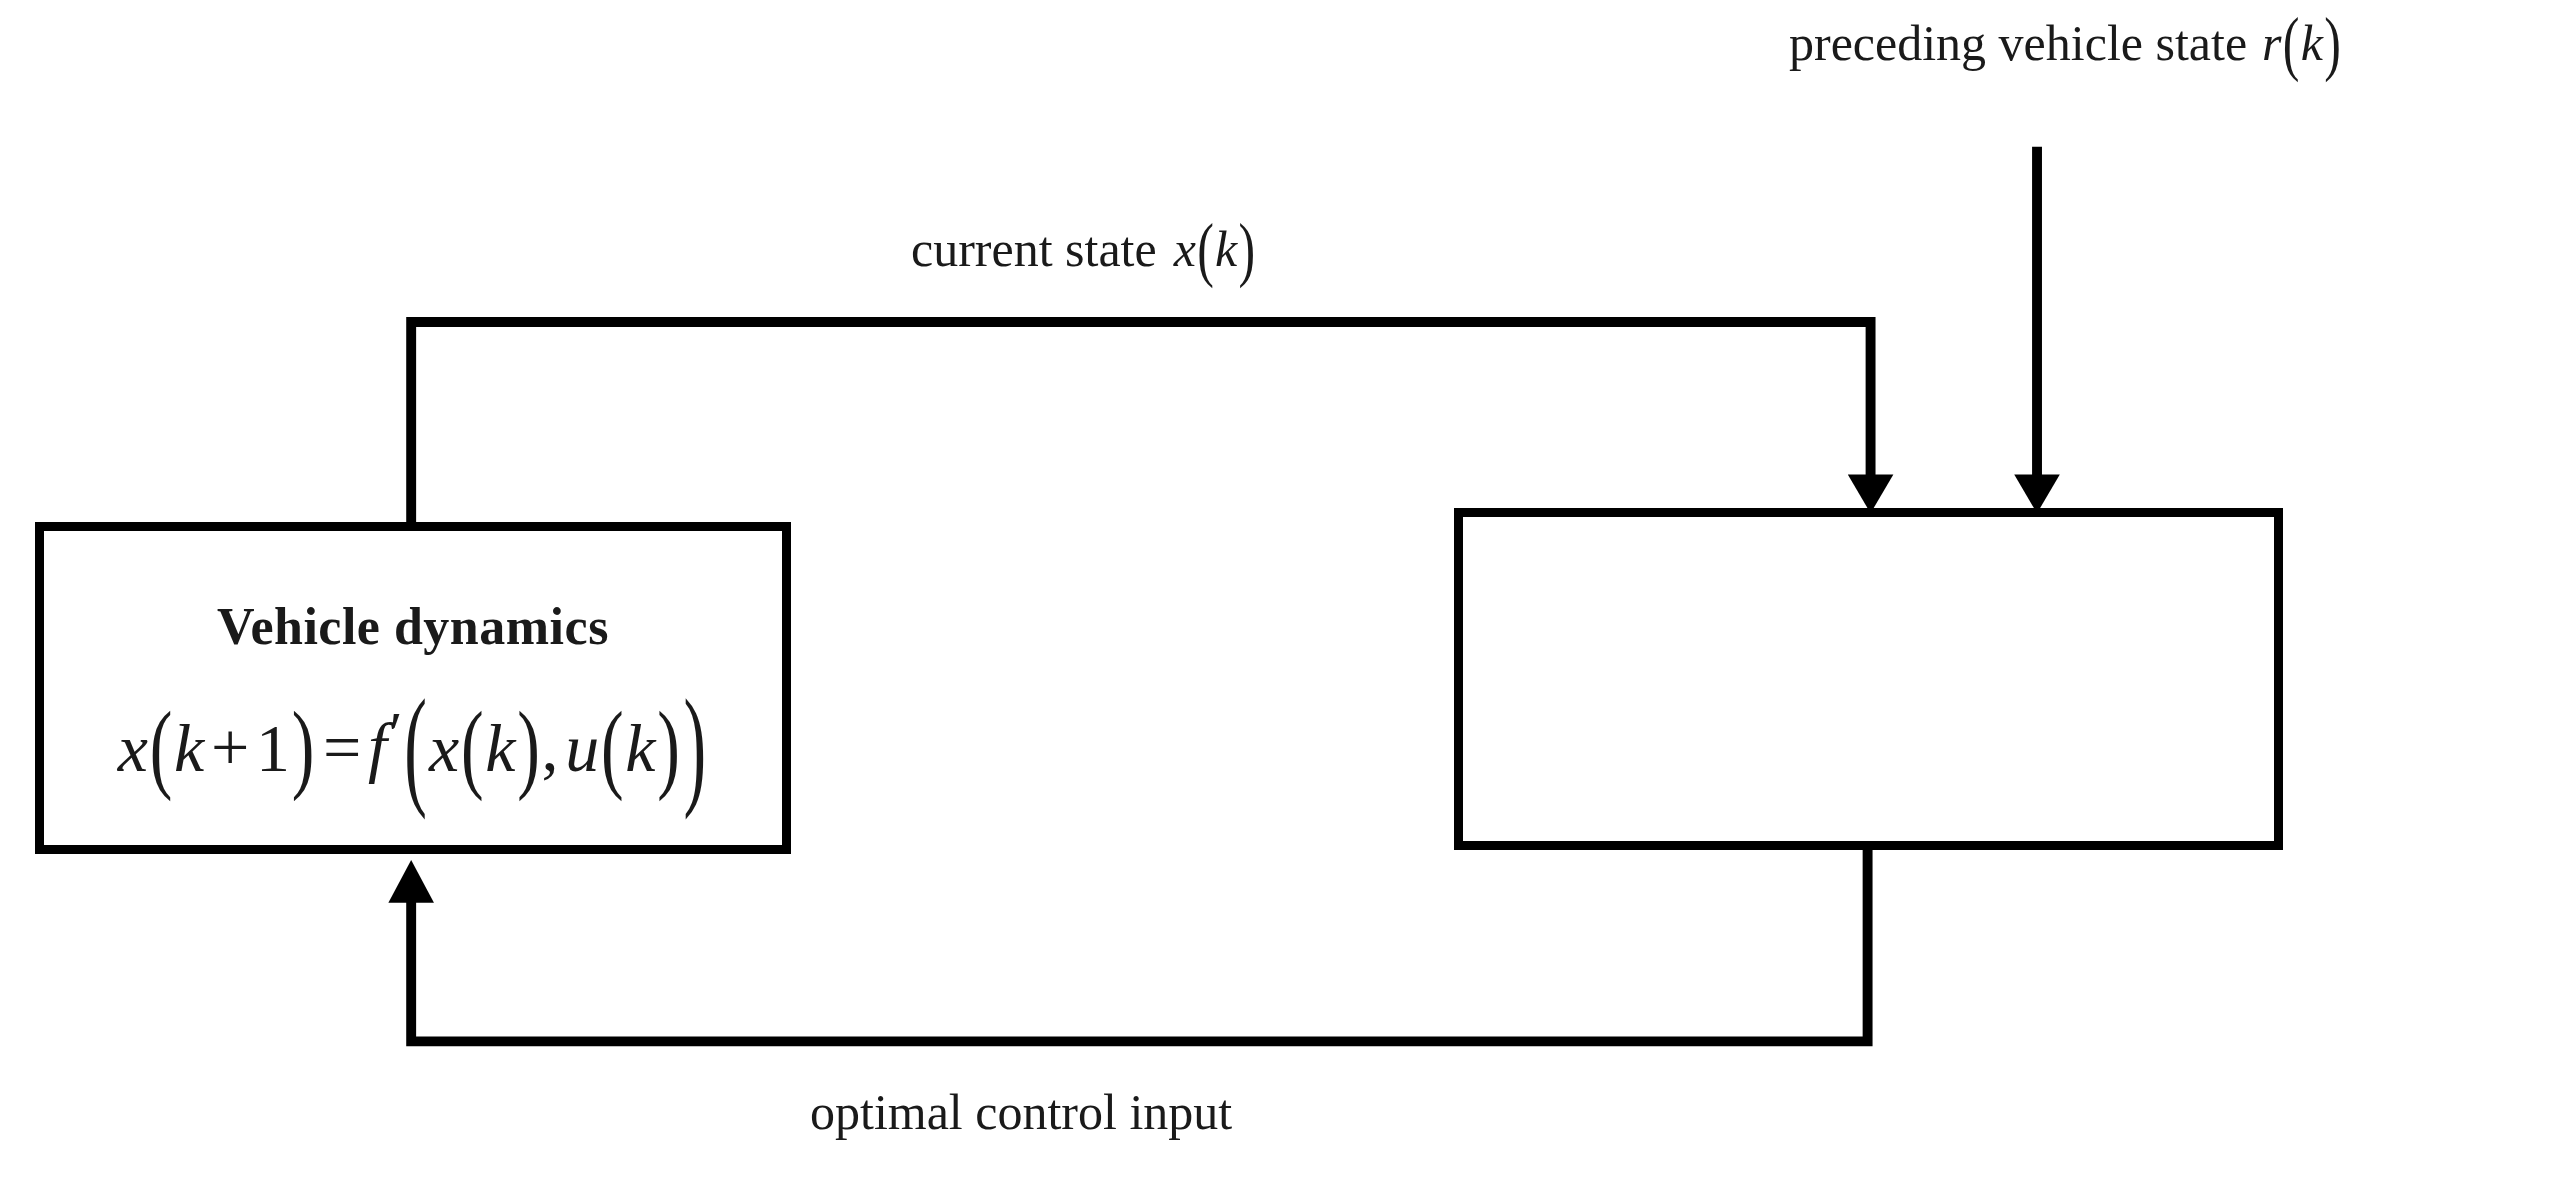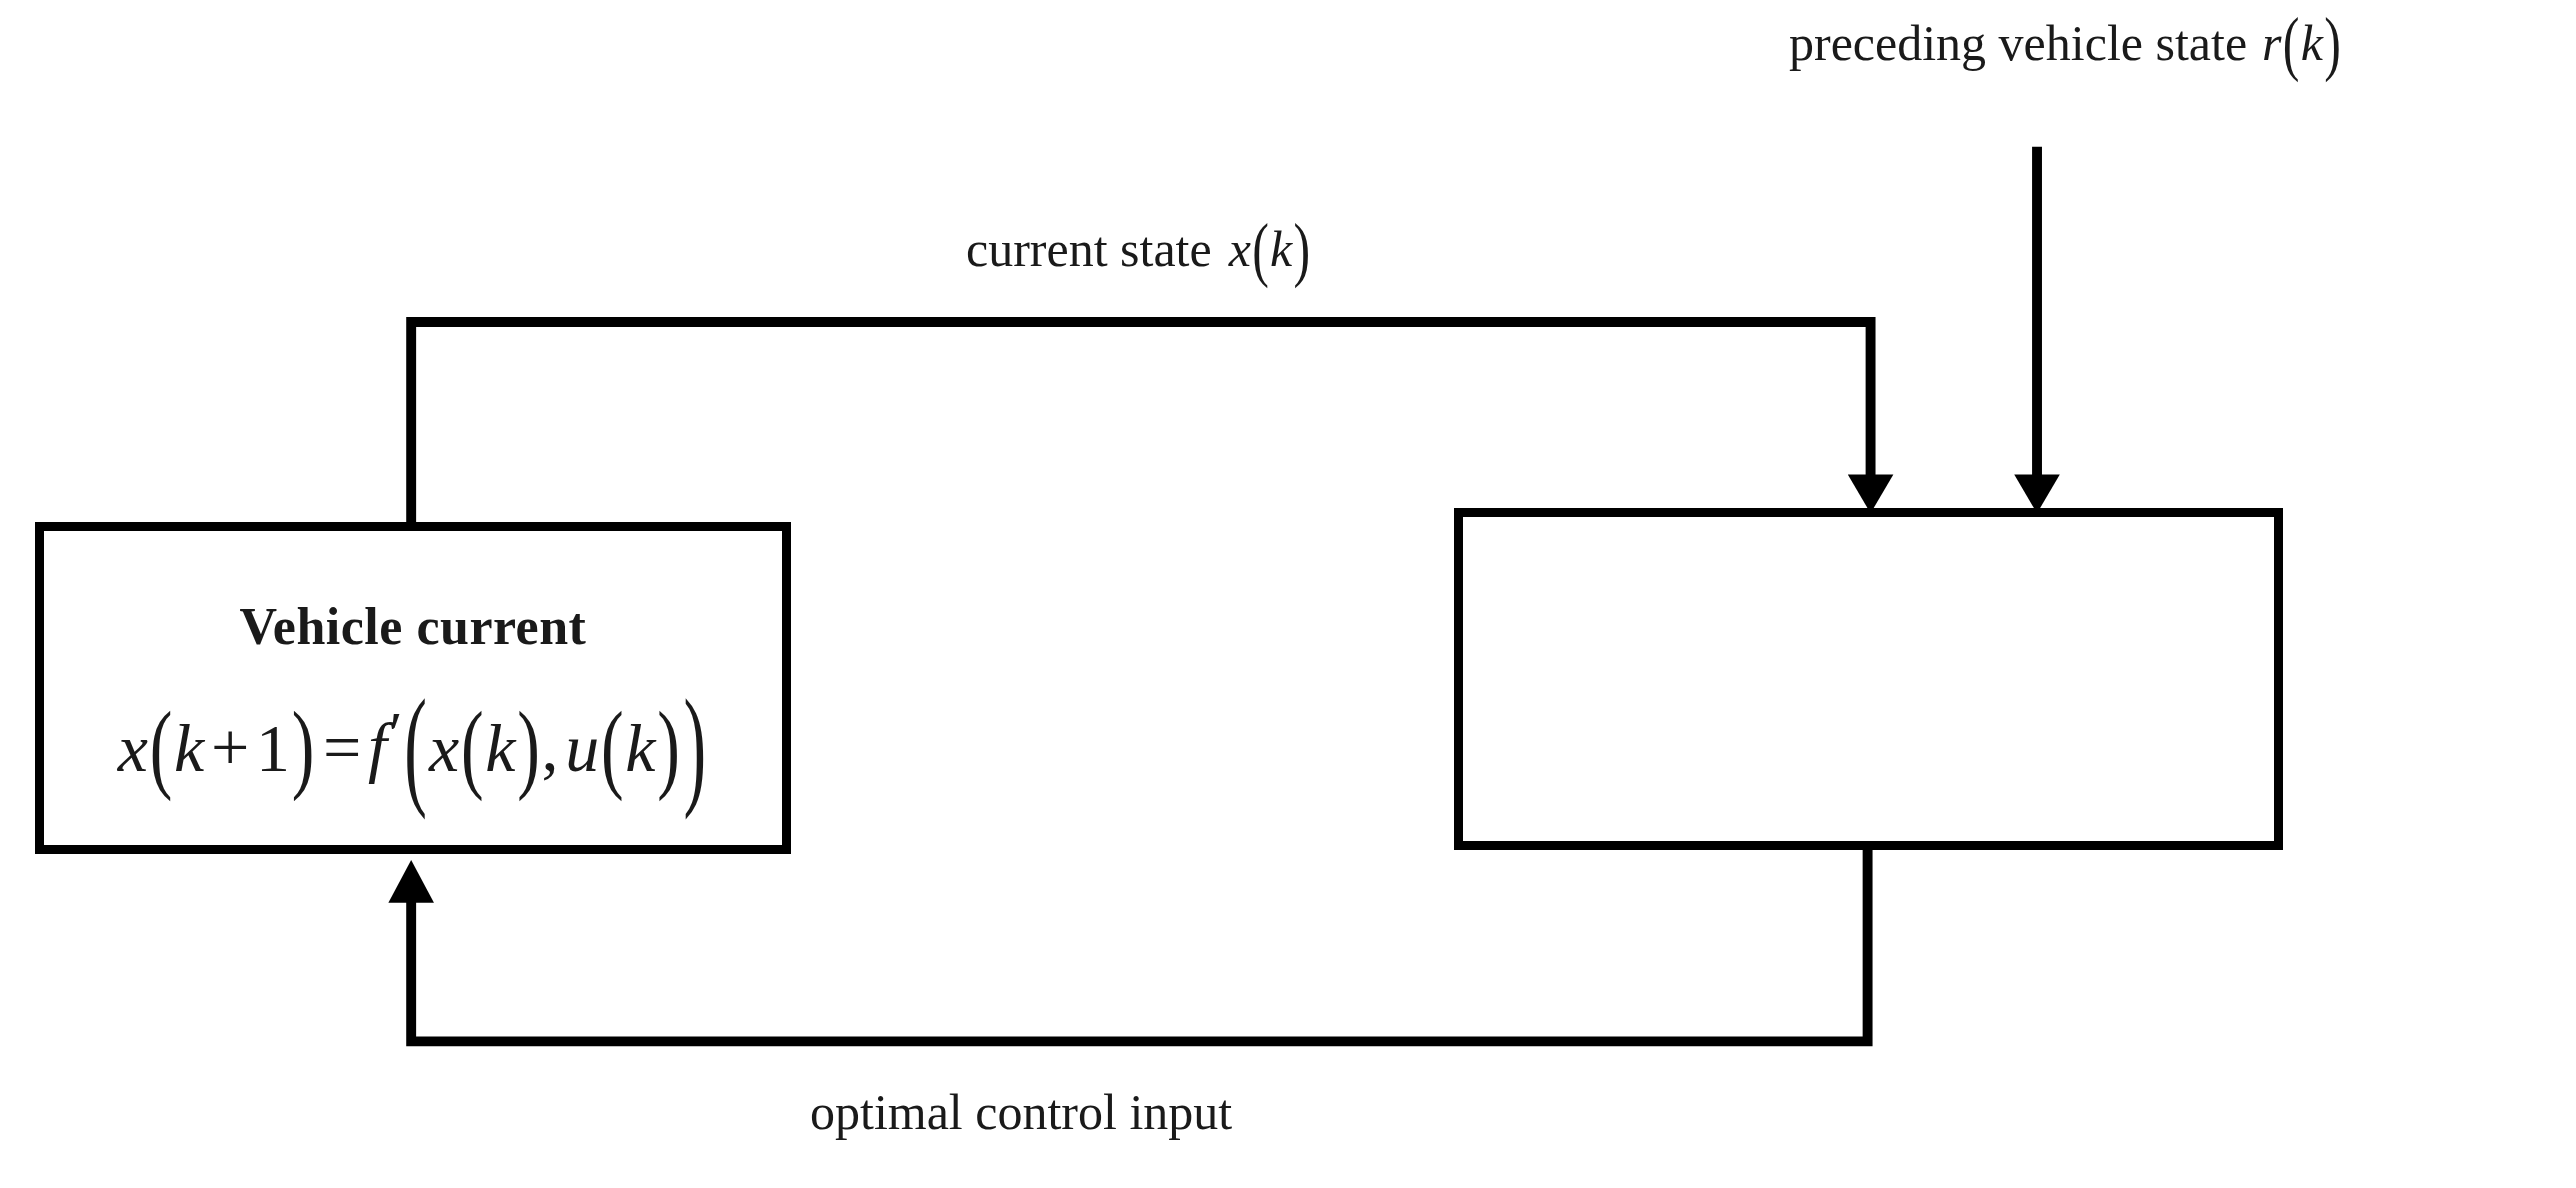--- a/index.html
+++ b/index.html
@@ -114,7 +114,7 @@
     top: 18px;
   }
   #label-current {
-    left: 966px;
+    left: 911px;
     top: 224px;
   }
   #label-optimal {

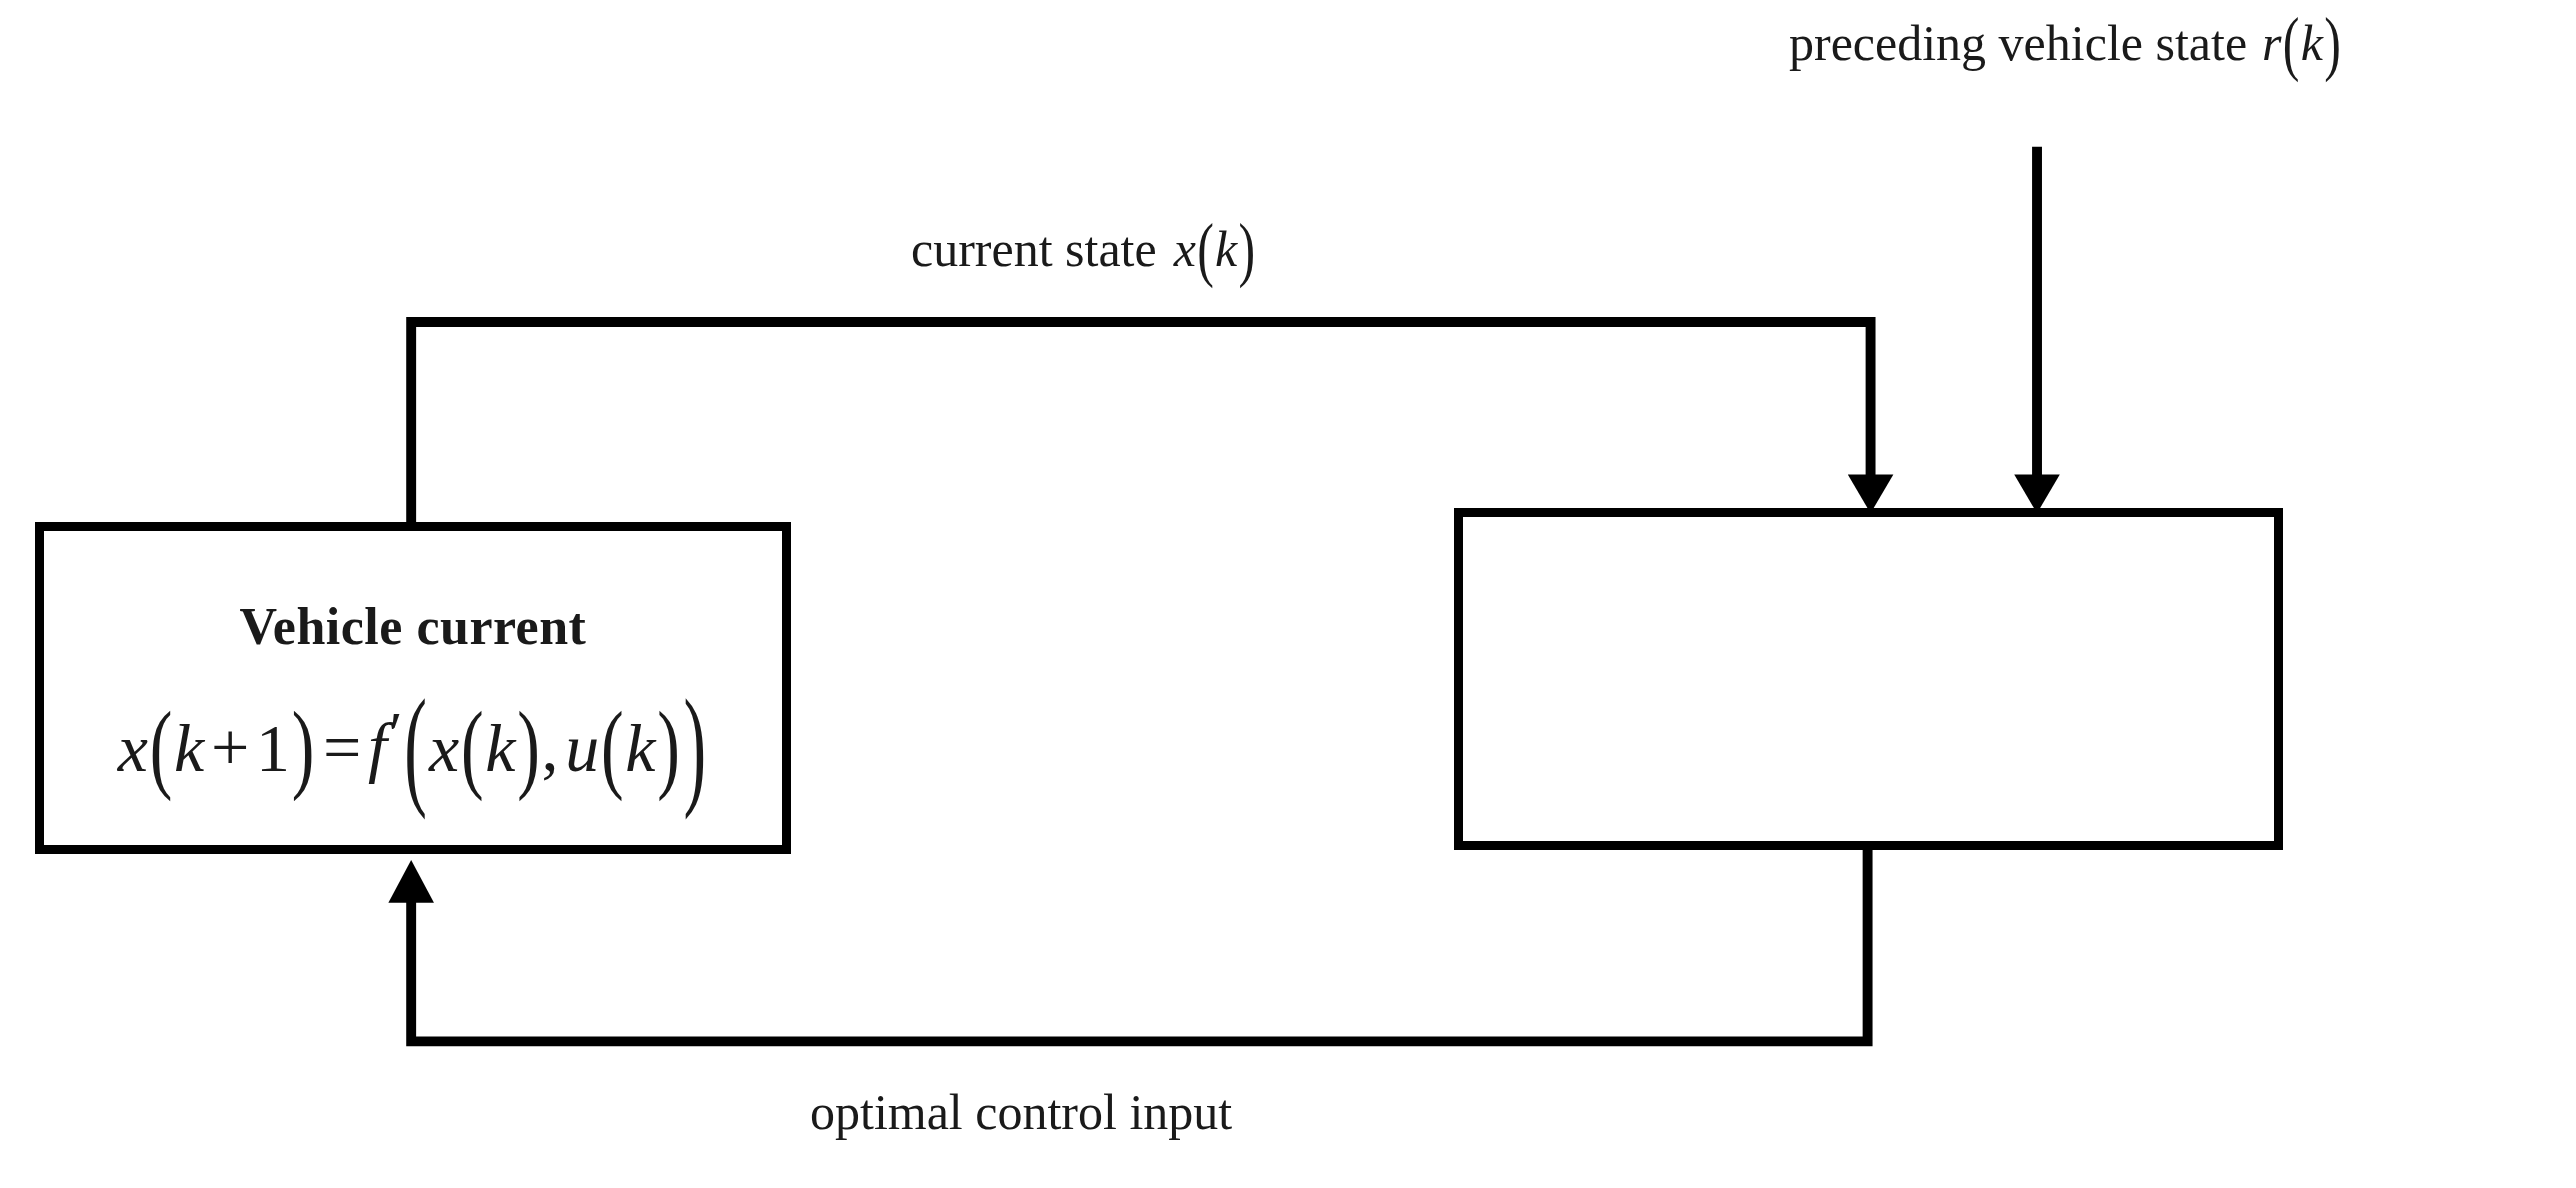--- a/index.html
+++ b/index.html
@@ -146,7 +146,7 @@
   </svg>
 
   <div class="block" id="vehicle-block">
-    <div class="block-title">Vehicle current</div>
+    <div class="block-title">Vehicle dynamics</div>
 
     <div class="block-formula">
       <span class="mi">x</span><span class="paren">(</span><span class="mi">k</span><span class="mo">+</span><span class="mn">1</span><span class="paren">)</span><span class="mo">=</span><span class="fsym">f</span><span class="prime">′</span><span class="paren-big">(</span><span class="mi">x</span><span class="paren">(</span><span class="mi">k</span><span class="paren">)</span><span class="comma">,</span><span class="mi">u</span><span class="paren">(</span><span class="mi">k</span><span class="paren">)</span><span class="paren-big">)</span>

